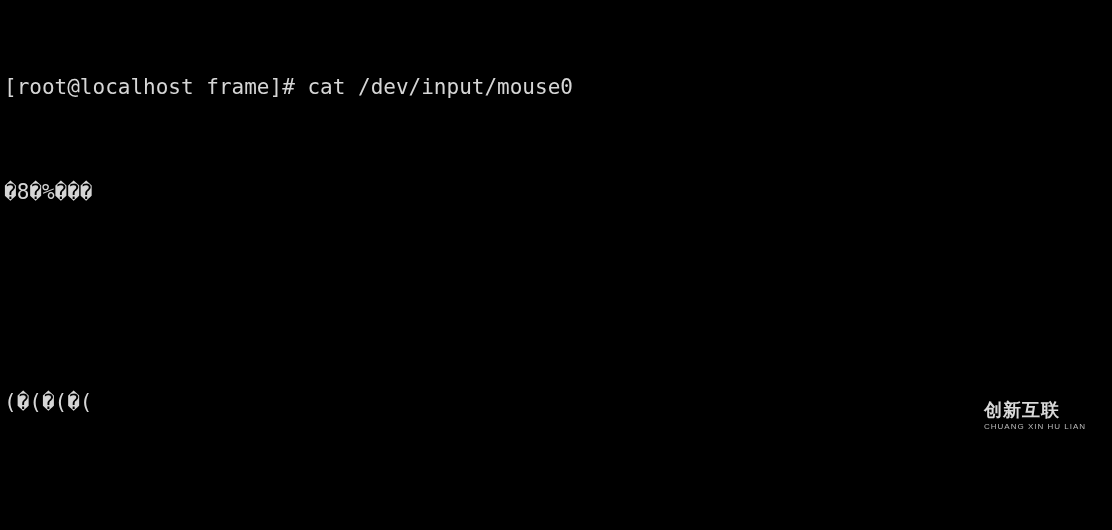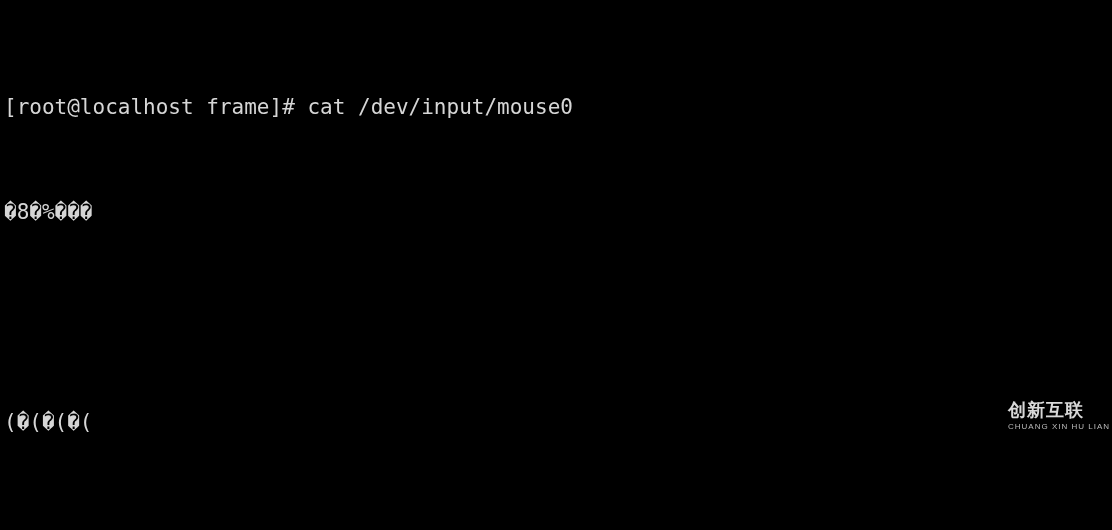--- a/index.html
+++ b/index.html
@@ -21,7 +21,7 @@
     color: #d6d6d6;
     white-space: pre;
     box-sizing: border-box;
-    padding-top: 20px;
+    padding-top: 0;
     padding-left: 4px;
   }
   .line {

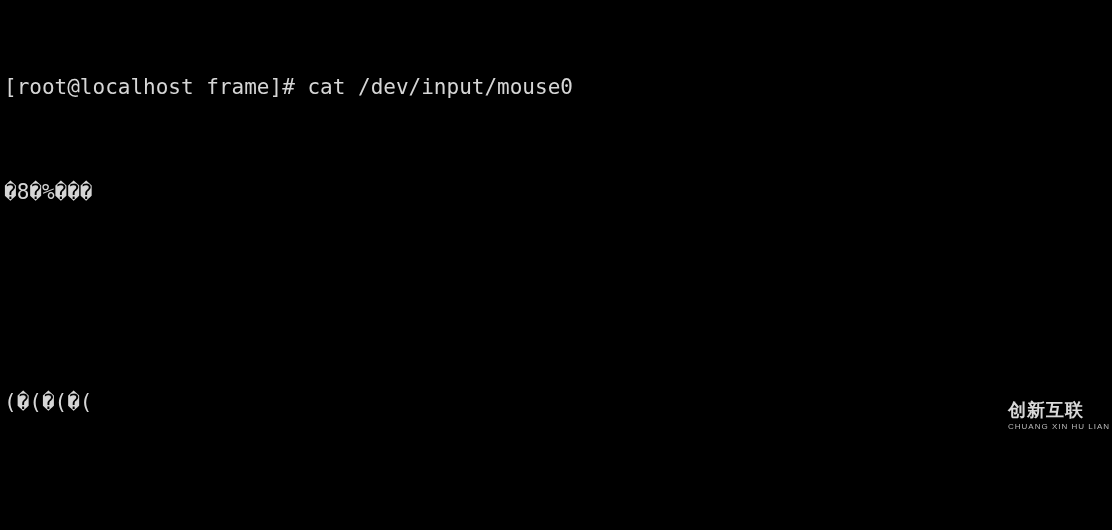--- a/index.html
+++ b/index.html
@@ -30,7 +30,7 @@
   }
   .watermark {
     position: absolute;
-    right: 2px;
+    right: 26px;
     bottom: 10px;
     height: 36px;
     display: flex;

